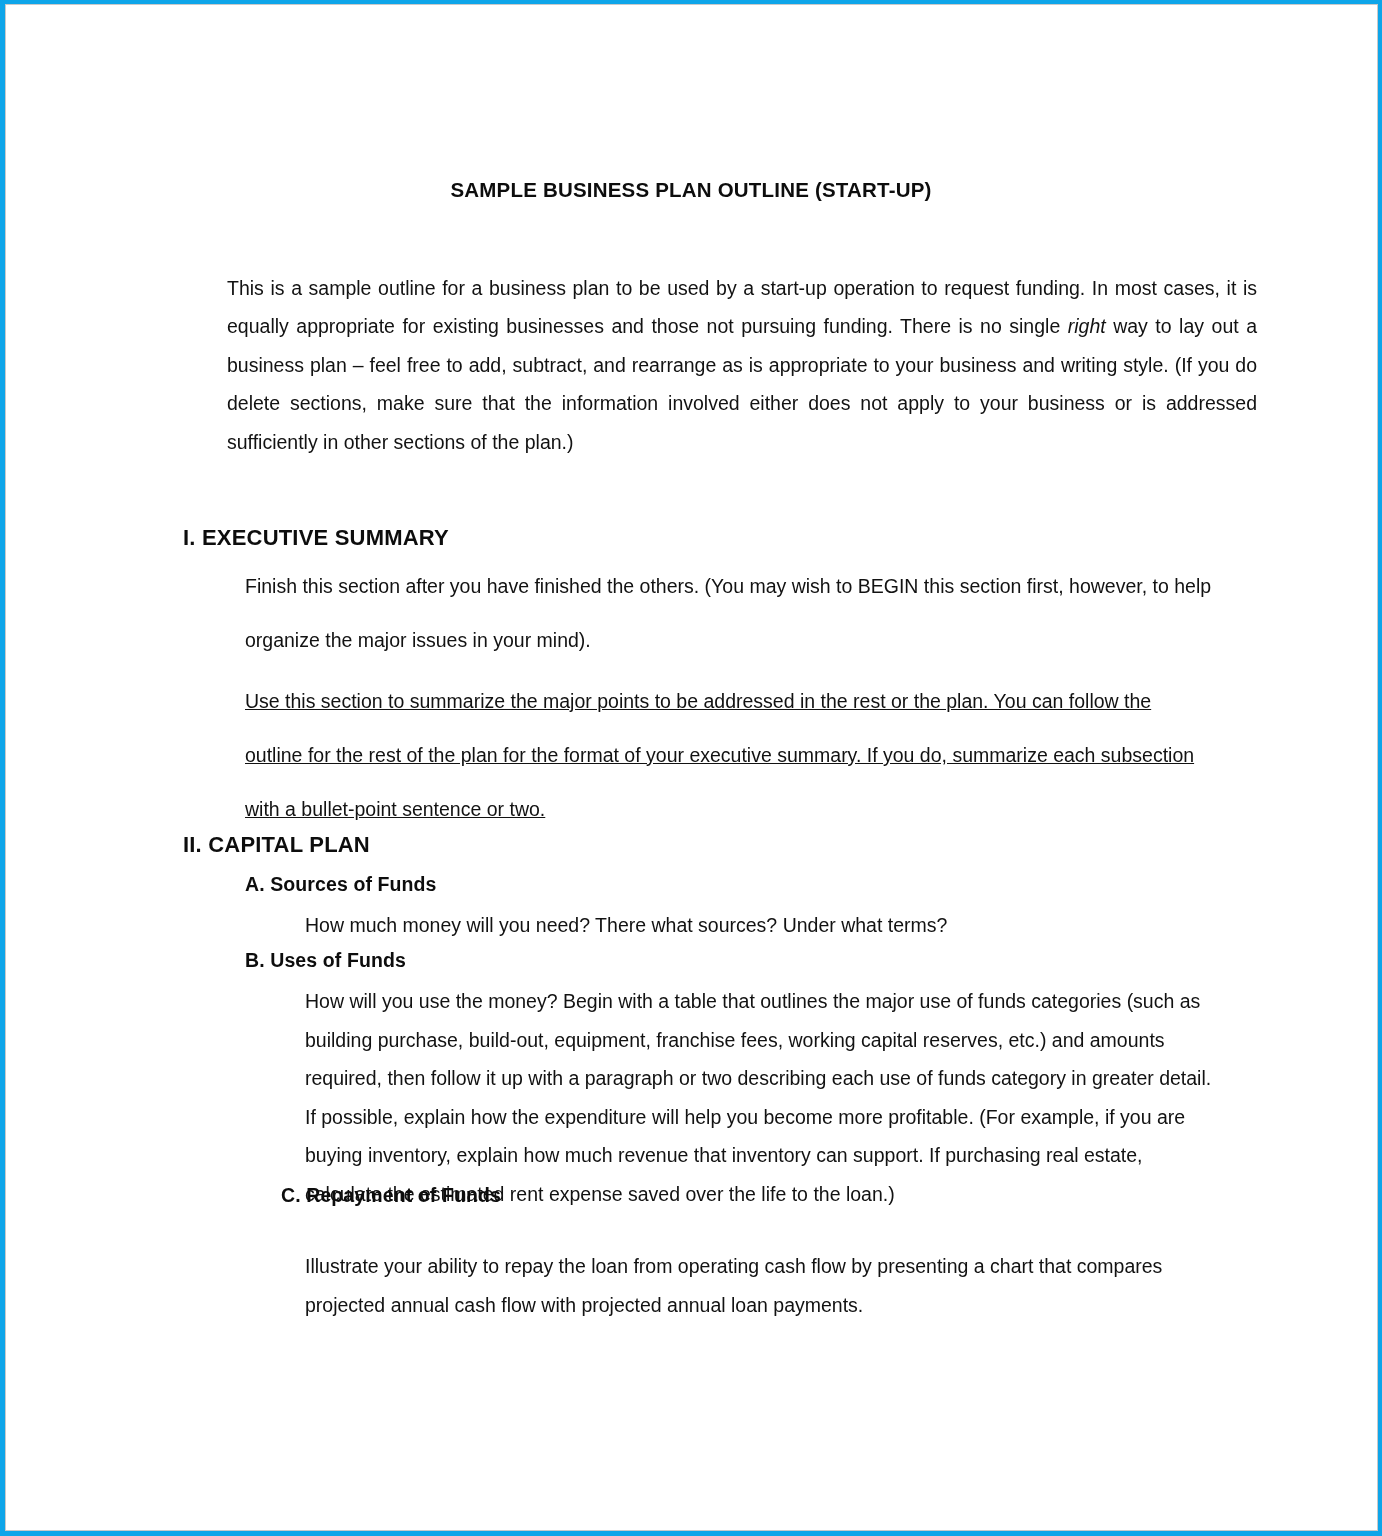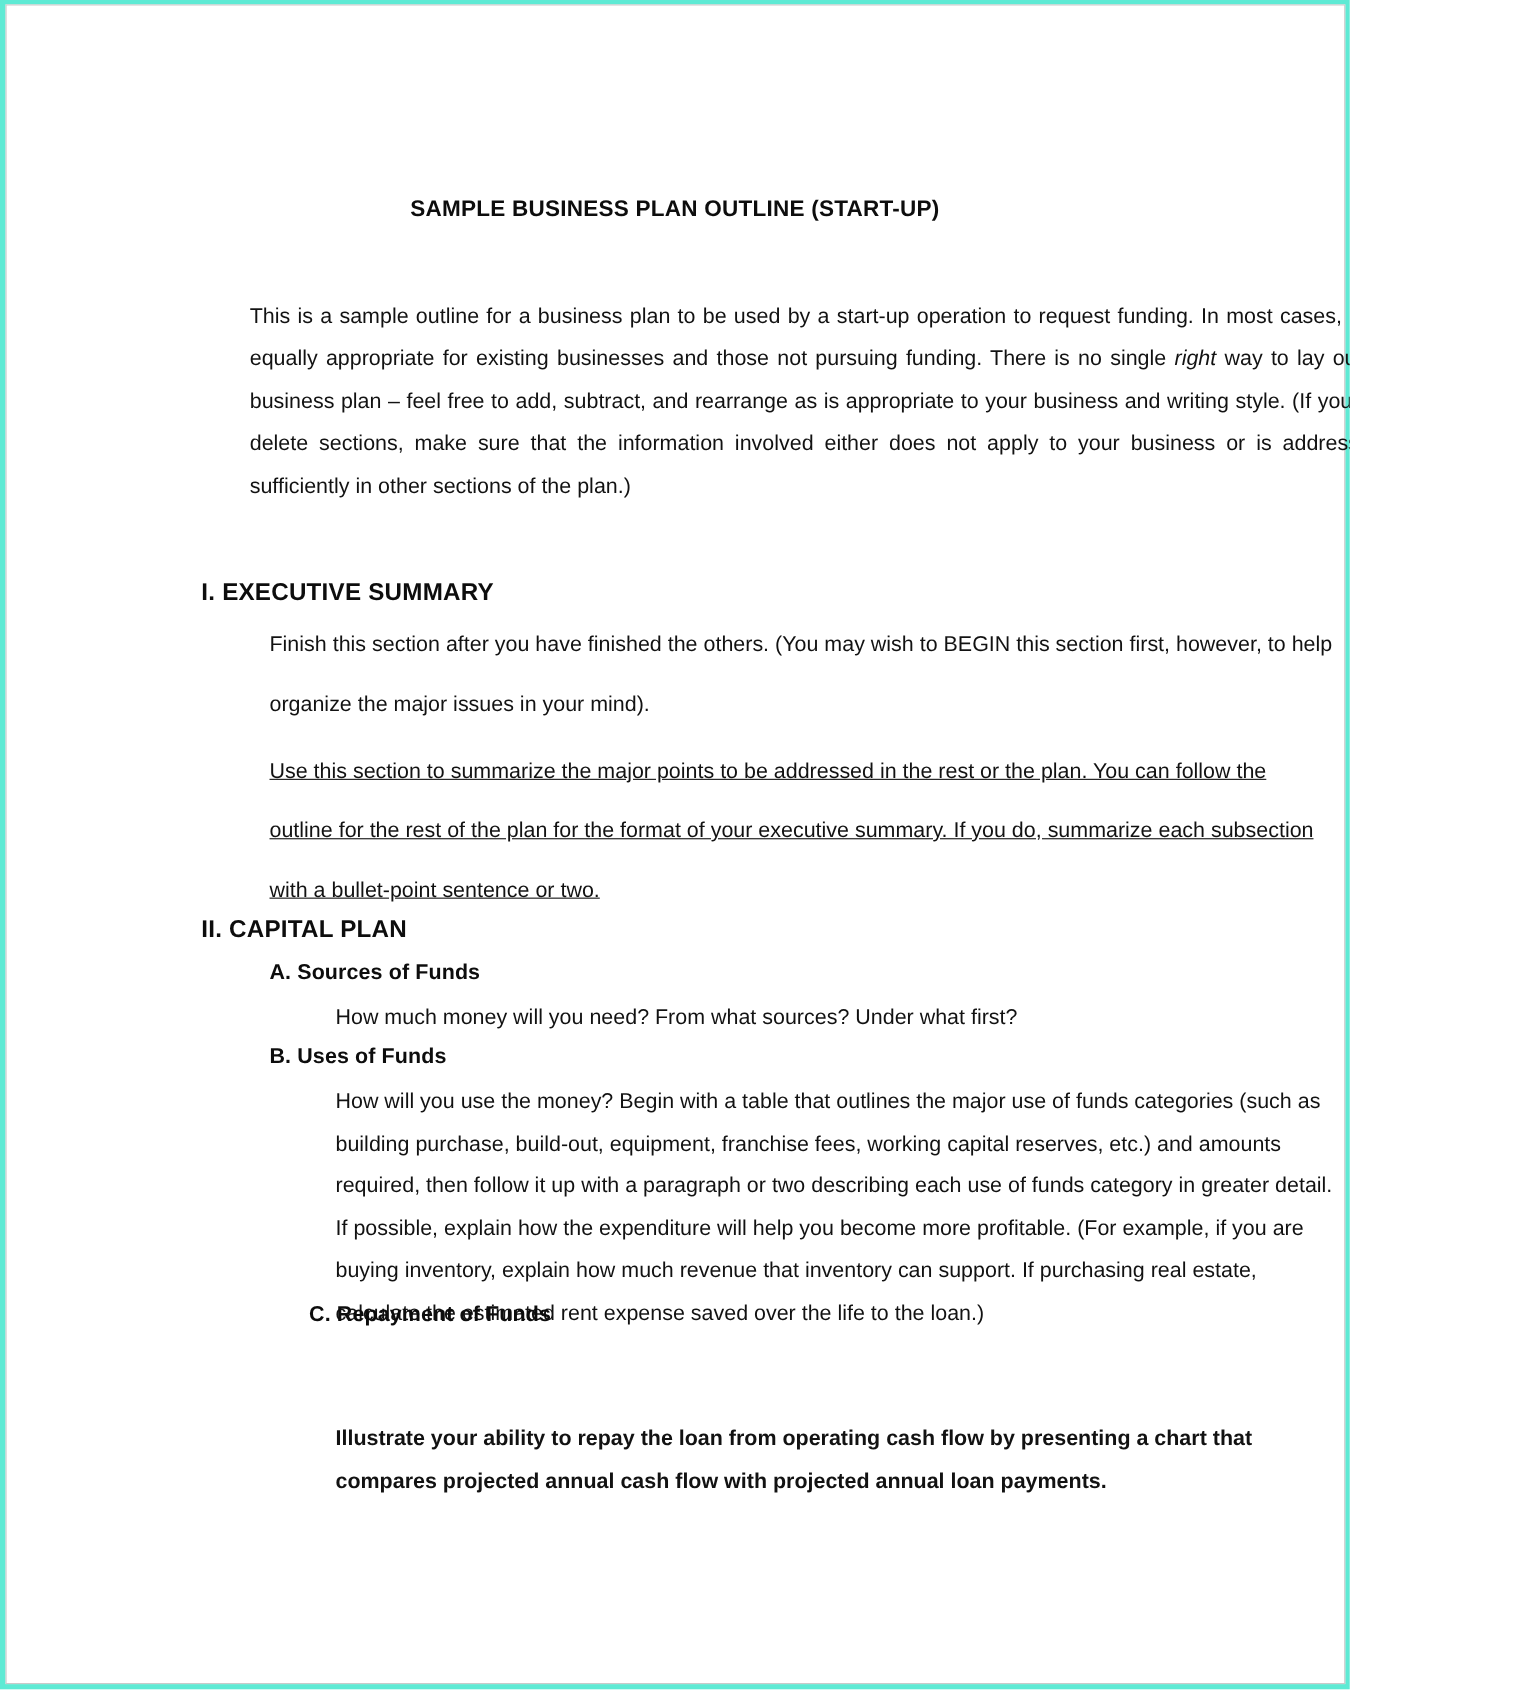--- a/index.html
+++ b/index.html
@@ -13,10 +13,10 @@
   }
   .page {
     position: relative;
-    width: 1227px;
+    width: 1382px;
     height: 1536px;
     box-sizing: border-box;
-    background: #5eead4;
+    background: #0ea5e9;
     overflow: hidden;
   }
   

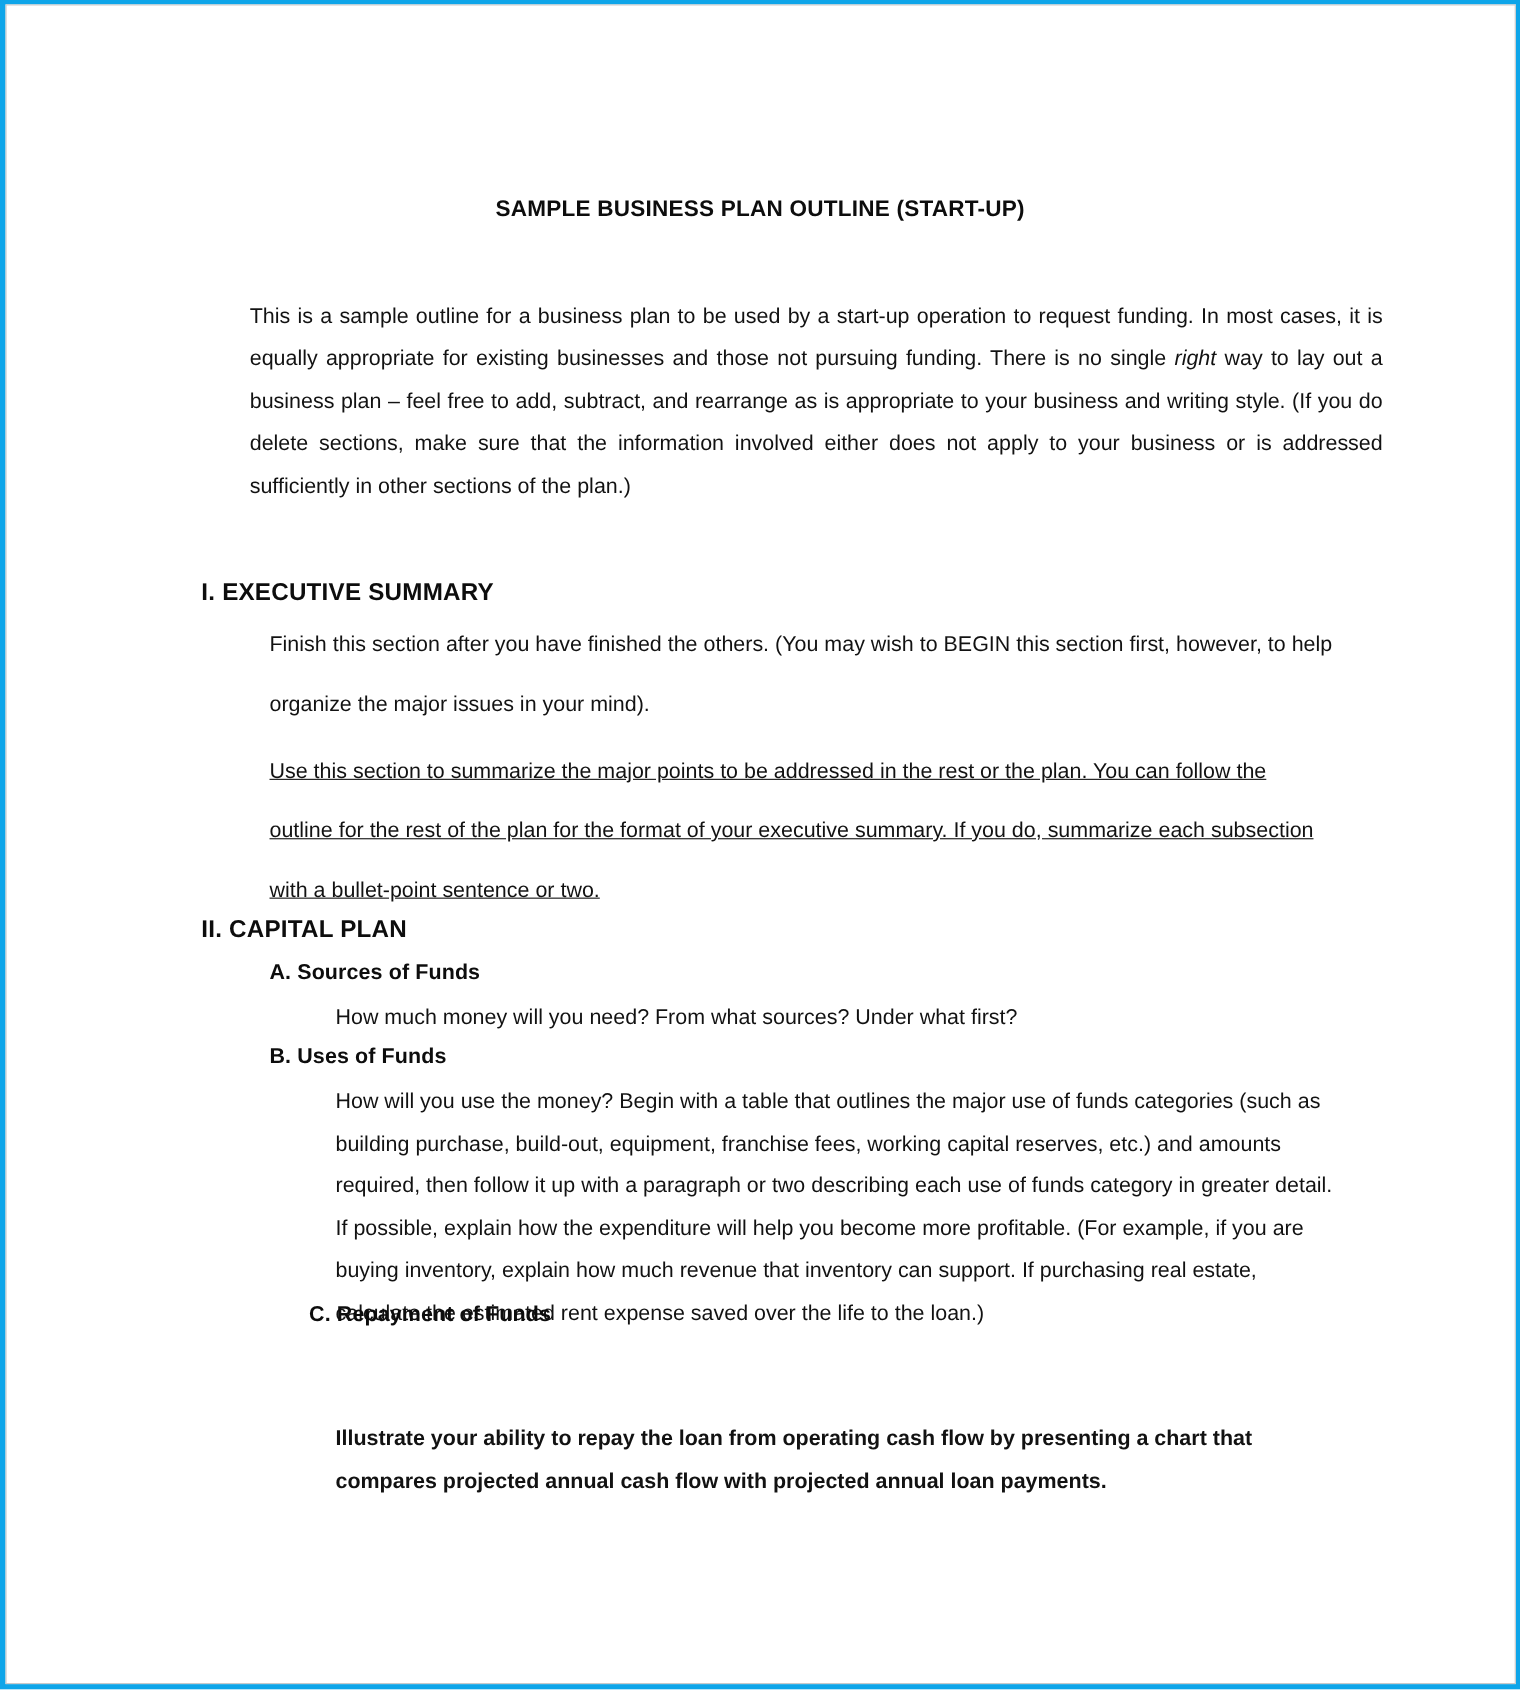--- a/index.html
+++ b/index.html
@@ -124,7 +124,7 @@
 
     <div class="sub-heading" style="top:873px;">A. Sources of Funds</div>
 
-    <div class="body-l2" style="top:906px;">How much money will you need?  From what sources? Under what first?</div>
+    <div class="body-l2" style="top:906px;">How much money will you need?  There what sources? Under what terms?</div>
 
     <div class="sub-heading" style="top:949px;">B. Uses of Funds</div>
 

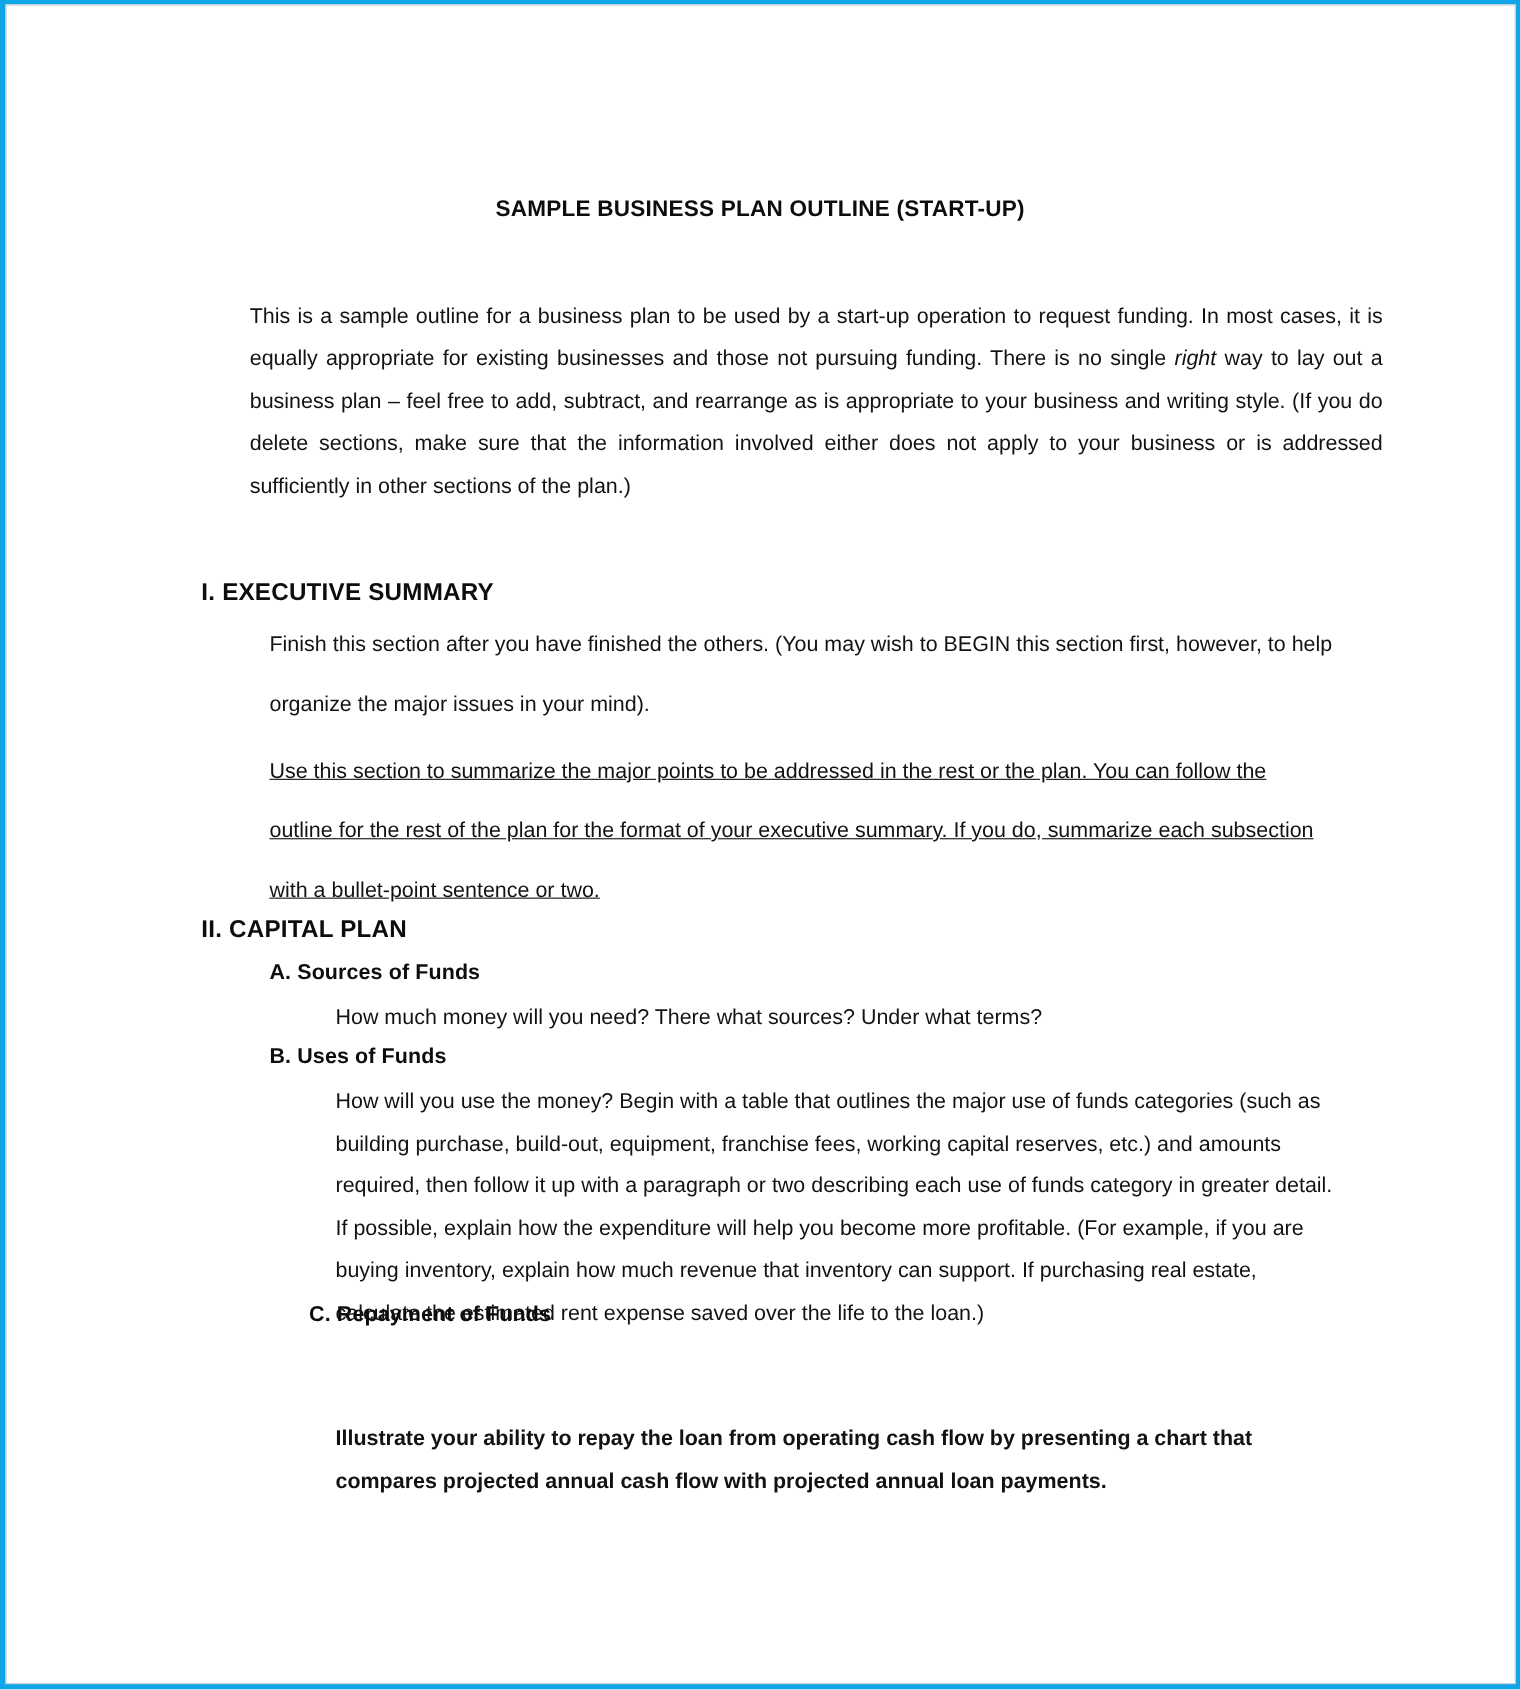--- a/index.html
+++ b/index.html
@@ -132,7 +132,7 @@
 
     <div class="sub-heading" style="top:1184px;margin-left:36px;">C. Repayment of Funds</div>
 
-    <div class="body-l2" style="top:1289px;font-weight:bold;">Illustrate your ability to repay the loan from operating cash flow by presenting a chart that compares projected annual cash flow with projected annual loan payments.</div>
+    <div class="body-l2" style="top:1247px;">Illustrate your ability to repay the loan from operating cash flow by presenting a chart that compares projected annual cash flow with projected annual loan payments.</div>
 
   </div>
 </div>

